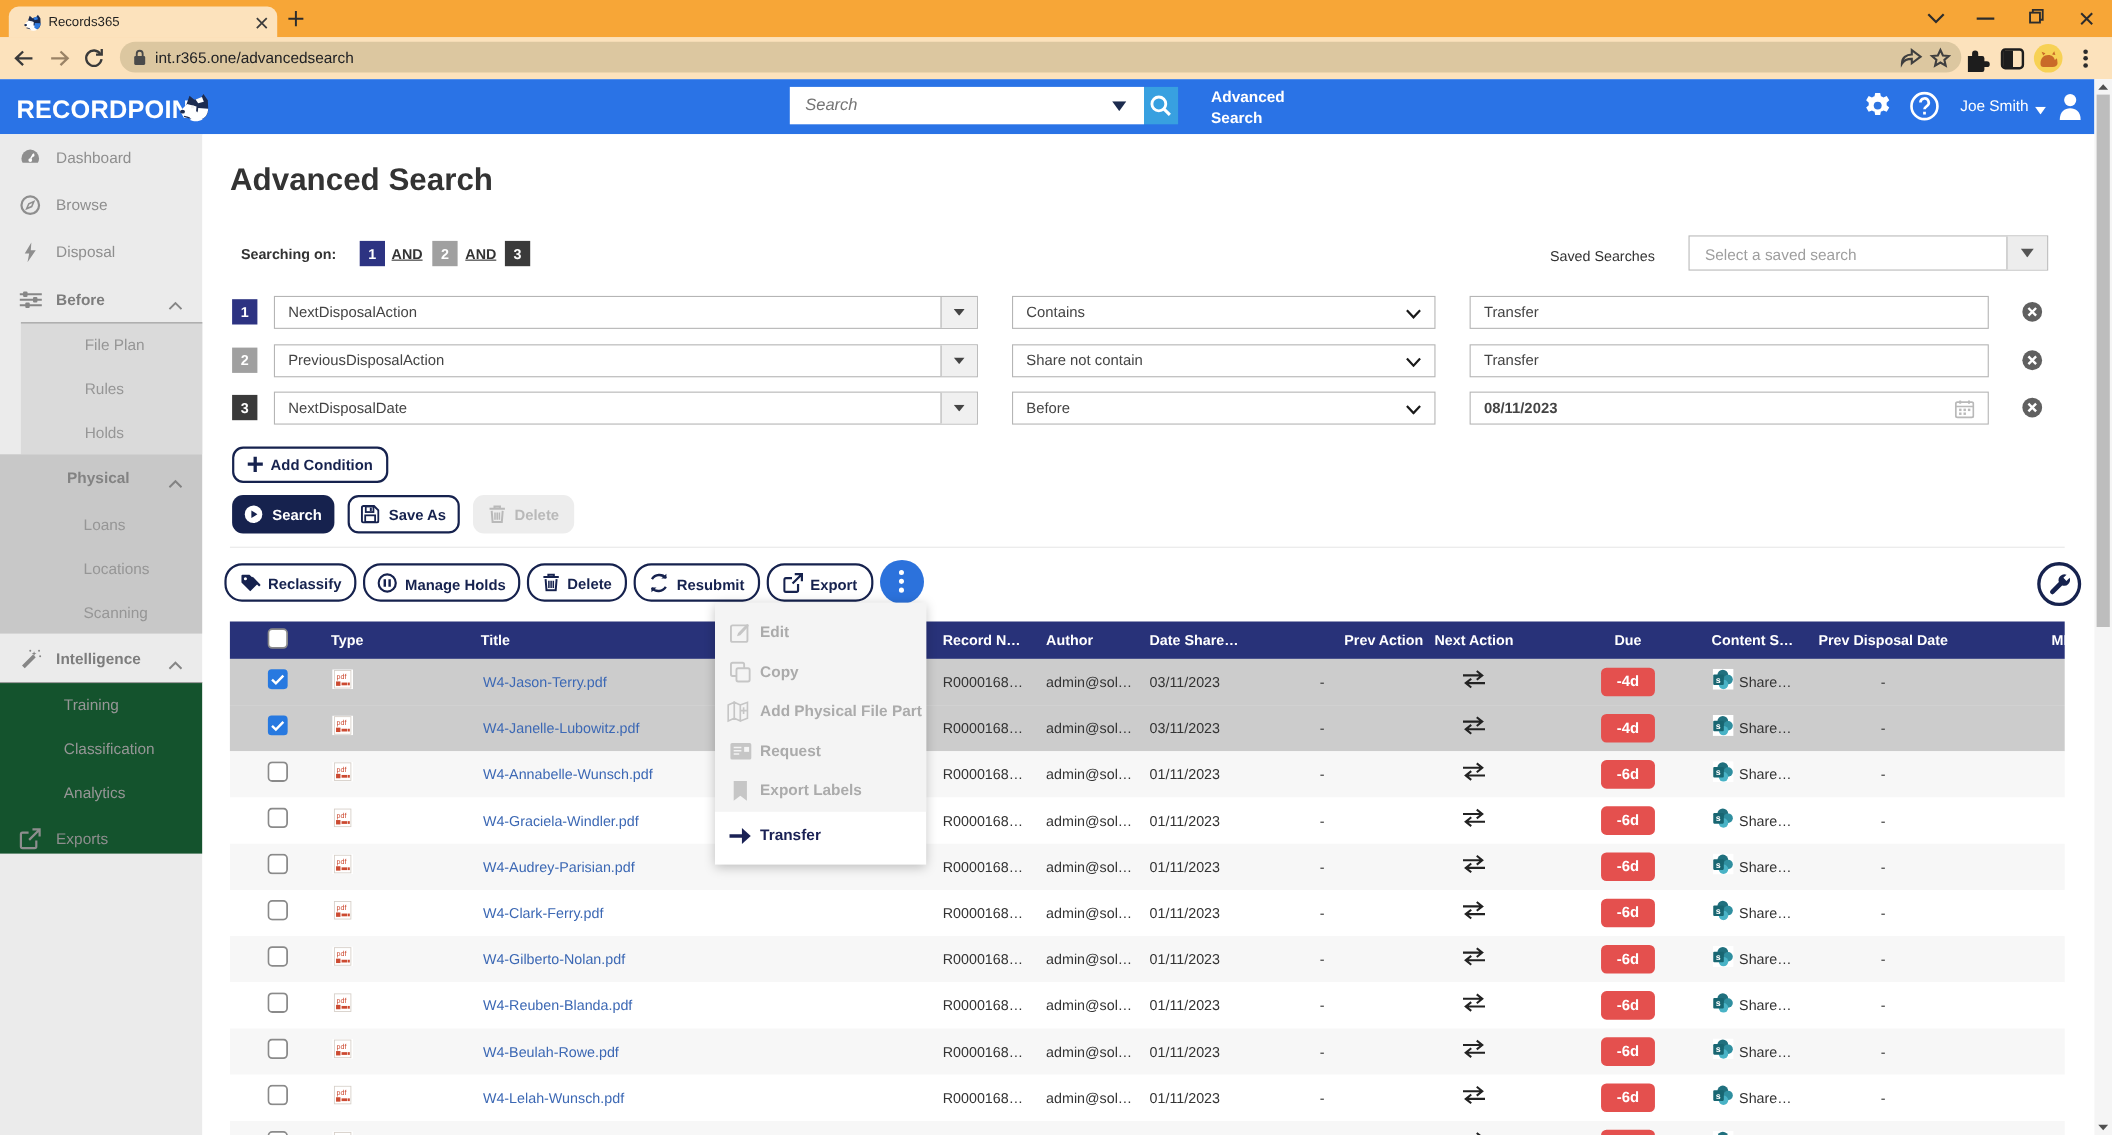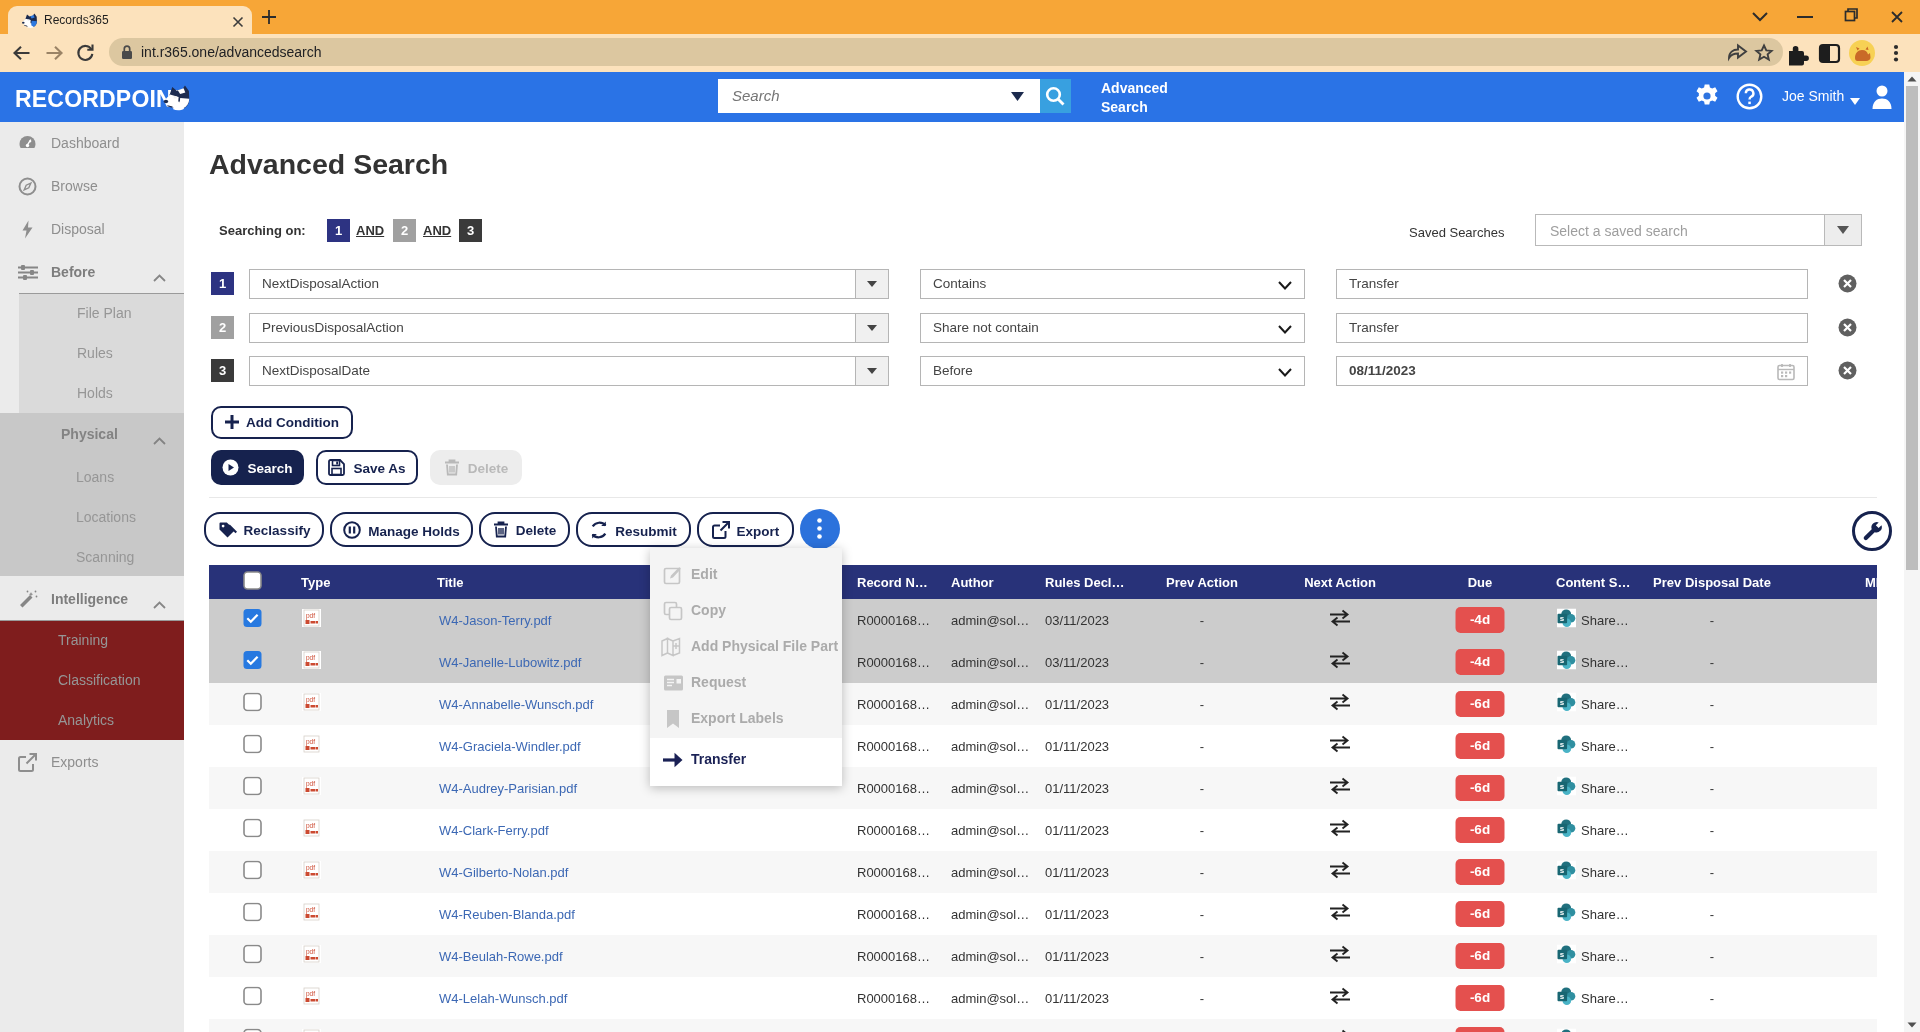--- a/index.html
+++ b/index.html
@@ -477,7 +477,7 @@
 <span class="ctext" style="left:228px">Title</span>
 <span class="ctext" style="left:648px">Record N…</span>
 <span class="ctext" style="left:742px">Author</span>
-<span class="ctext" style="left:836px">Rules Decl…</span>
+<span class="ctext" style="left:836px">Date Share…</span>
 <span class="ctext" style="left:993px; transform:translate(-50%,-50%)">Prev Action</span>
 <span class="ctext" style="left:1131px; transform:translate(-50%,-50%)">Next Action</span>
 <span class="ctext" style="left:1271px; transform:translate(-50%,-50%)">Due</span>

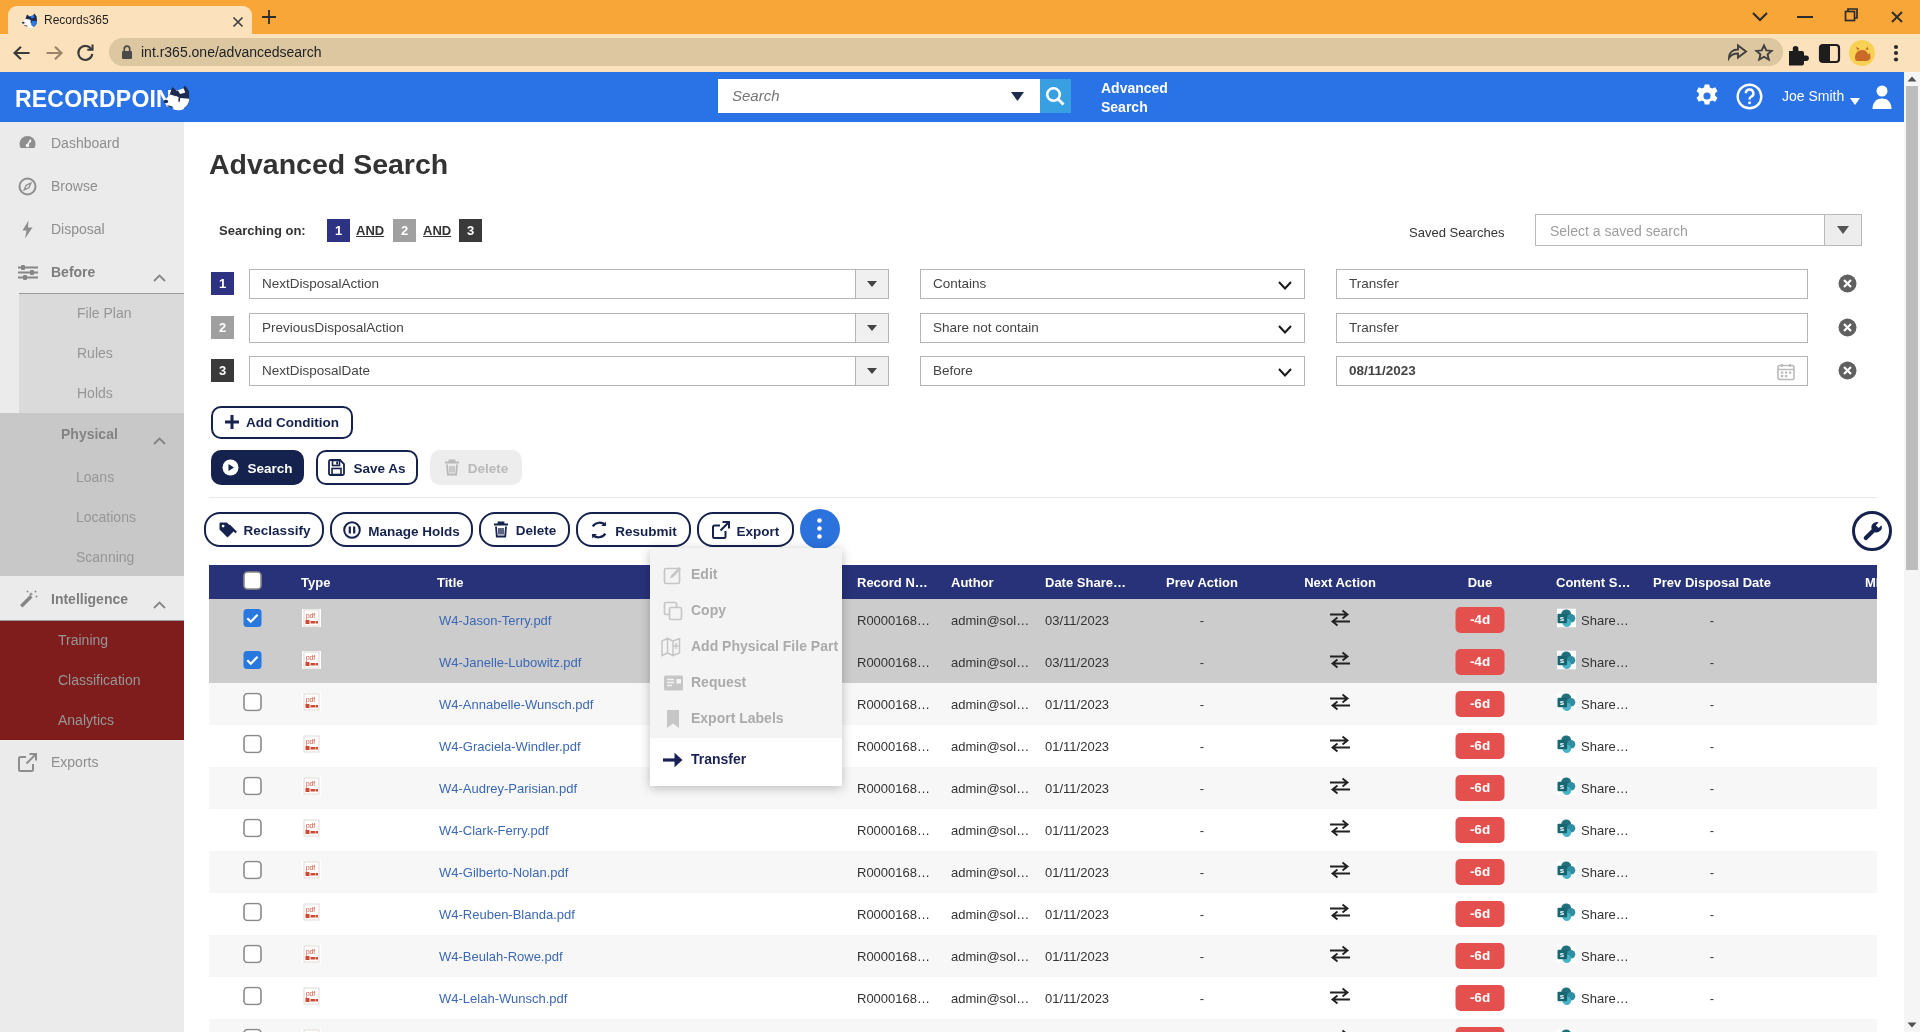--- a/index.html
+++ b/index.html
@@ -478,7 +478,7 @@
 <span class="ctext" style="left:648px">Record N…</span>
 <span class="ctext" style="left:742px">Author</span>
 <span class="ctext" style="left:836px">Date Share…</span>
-<span class="ctext" style="left:993px; transform:translate(-50%,-50%)">Prev Action</span>
+<span class="ctext" style="left:1049px; transform:translate(-50%,-50%)">Prev Action</span>
 <span class="ctext" style="left:1131px; transform:translate(-50%,-50%)">Next Action</span>
 <span class="ctext" style="left:1271px; transform:translate(-50%,-50%)">Due</span>
 <span class="ctext" style="left:1347px">Content S…</span>

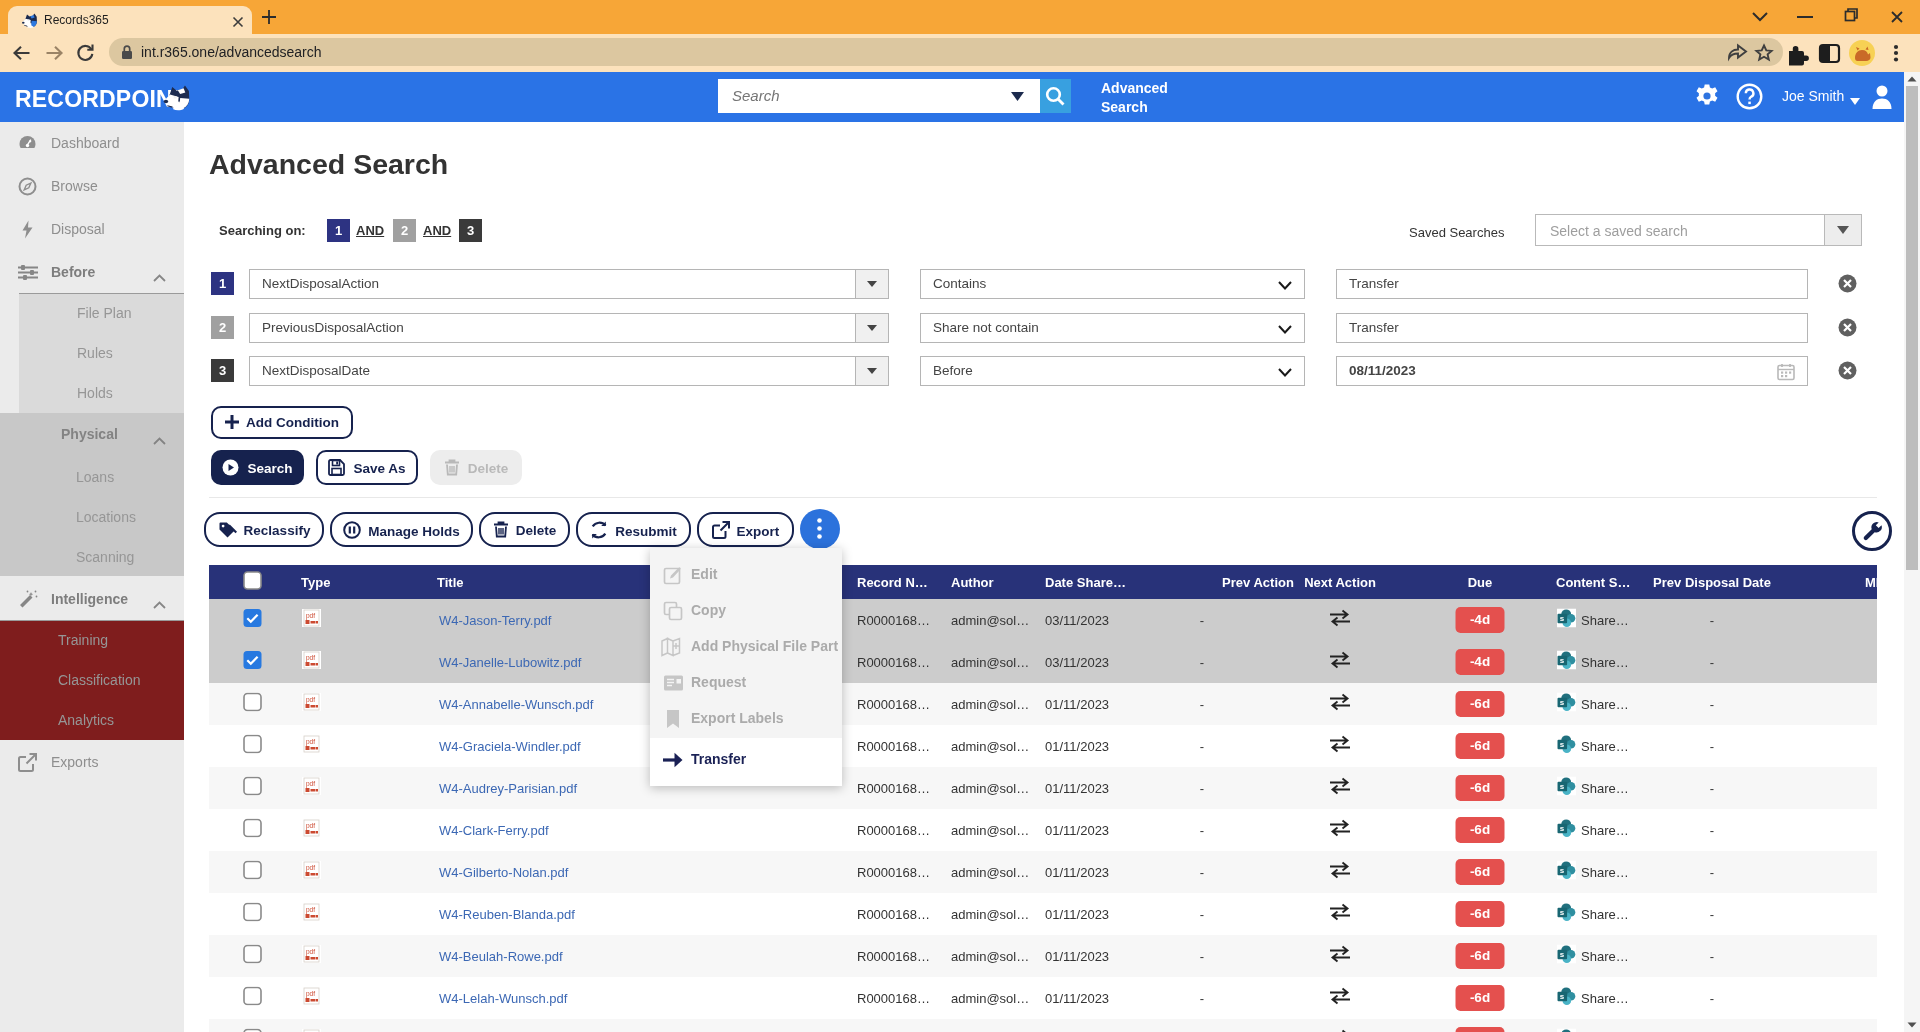--- a/index.html
+++ b/index.html
@@ -44,7 +44,7 @@
 .chev { position:absolute; left:153px; top:18px; }
 #sb-manage-panel { position:absolute; left:0; top:171px; width:184px; height:120px; background:#dadada; border-top:1px solid #9a9a9a;margin-left:19px; }
 #sb-physical { position:absolute; left:0; top:291px; width:184px; height:163px; background:#c8c8c8; }
-#sb-intel-panel { position:absolute; left:0; top:498px; width:184px; height:120px; background:#7f1d1d; border-top:1px solid #9a9a9a; }
+#sb-intel-panel { position:absolute; left:0; top:498px; width:184px; height:156px; background:#14532d; border-top:1px solid #9a9a9a; }
 .subitem { position:absolute; left:58px; font-size:14px; color:#969696; }
 
 

